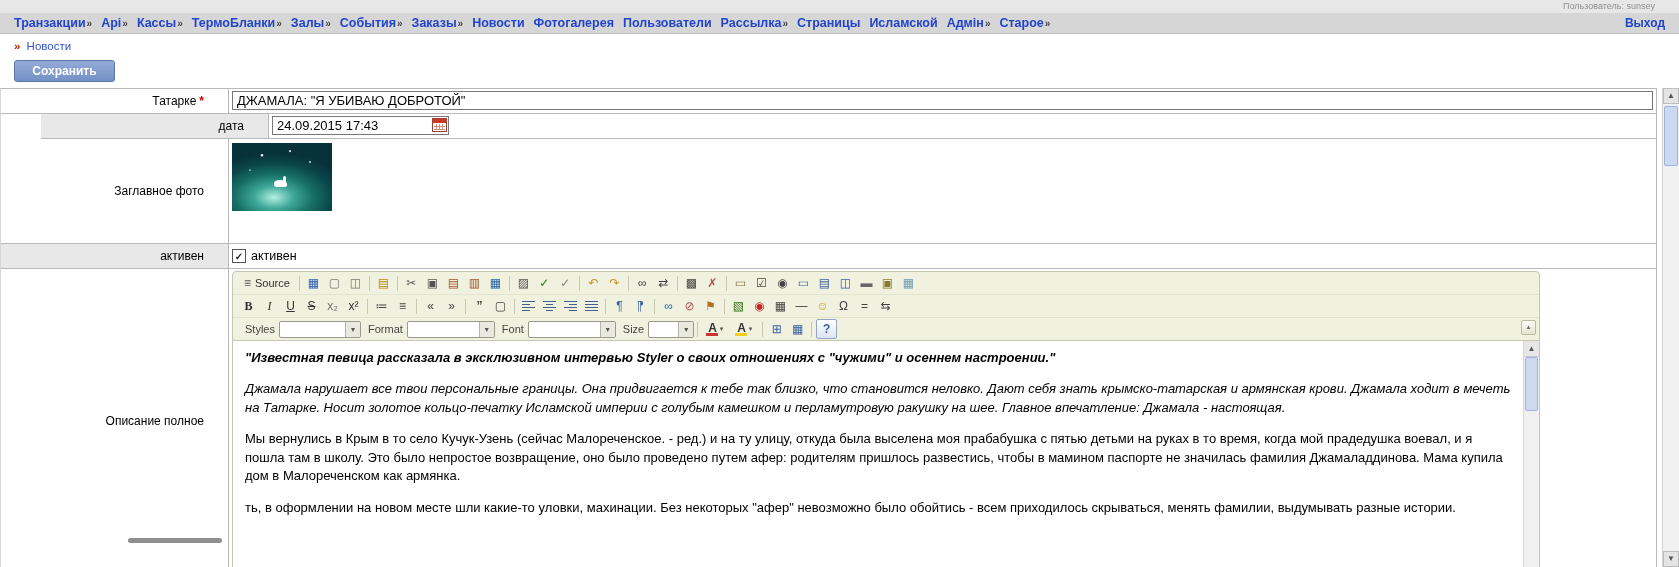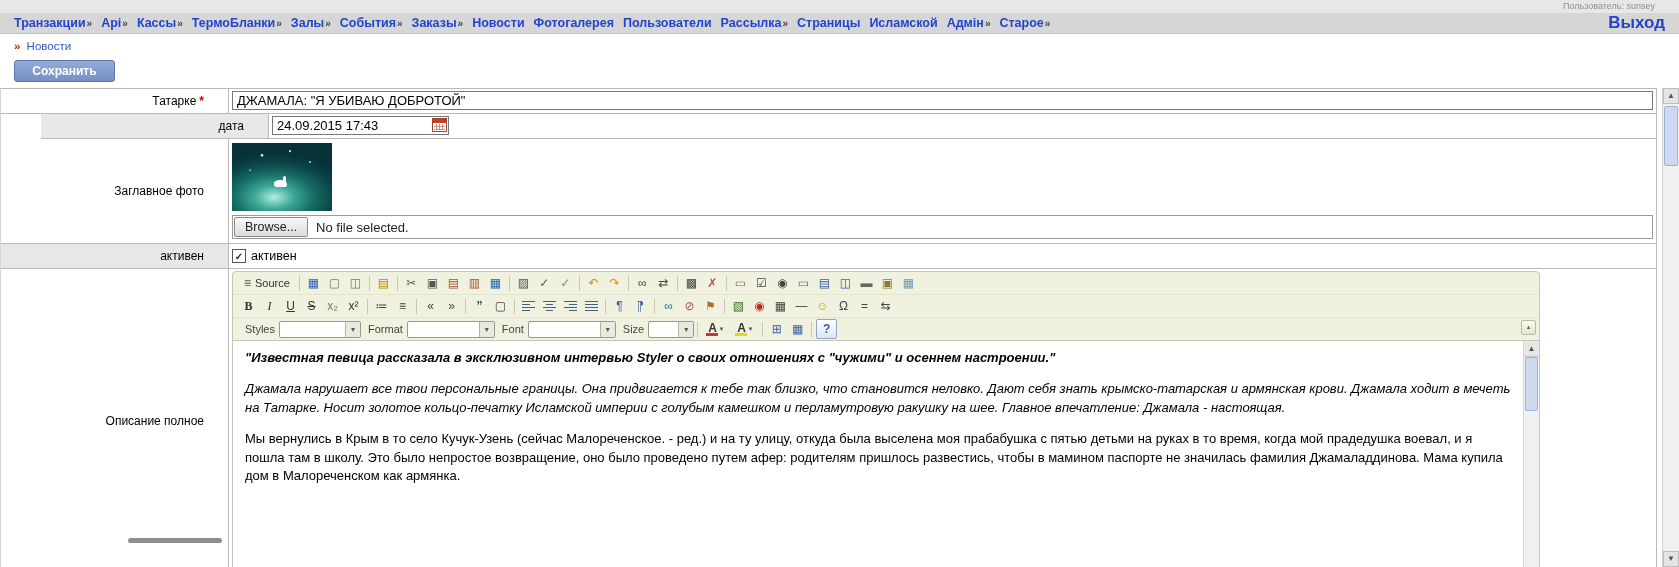--- a/index.html
+++ b/index.html
@@ -13,7 +13,7 @@
   .menu-items{display:flex;align-items:center;flex-wrap:nowrap;}
   .menu-item{color:#2244cc;font-weight:bold;font-size:12.5px;text-decoration:none;margin-right:9px;white-space:nowrap;cursor:pointer;}
   .menu-caret{font-size:10px;color:#454545;margin-left:1px;font-weight:bold;}
-  .logout{margin-left:auto;color:#2244cc;font-weight:bold;font-size:17px;text-decoration:none;cursor:pointer;}
+  .logout{margin-left:auto;color:#2244cc;font-weight:bold;font-size:12px;text-decoration:none;cursor:pointer;}
 
   
   .breadcrumb{position:absolute;top:40px;left:14px;font-size:11.5px;}

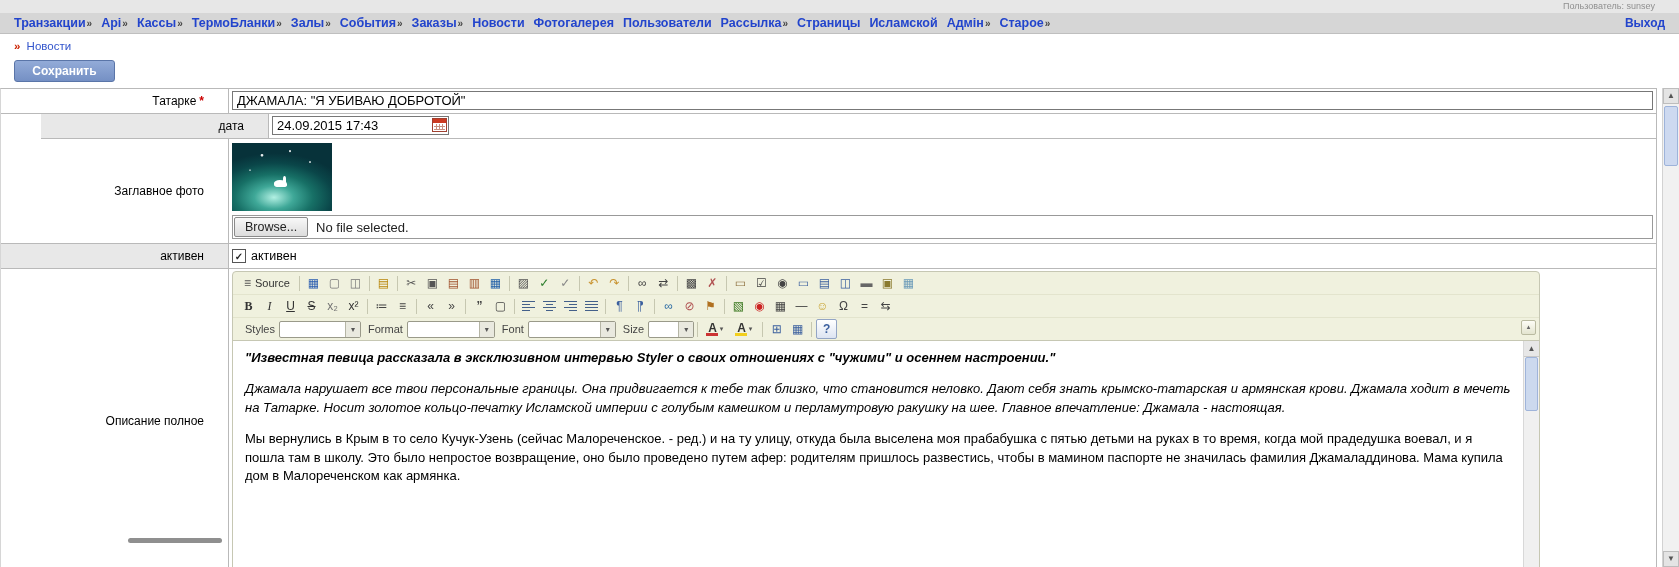--- a/index.html
+++ b/index.html
@@ -172,10 +172,6 @@
           <span class="bird"></span>
           <span class="stars"></span>
         </div>
-        <div class="file-ctl">
-          <button class="browse-btn">Browse...</button>
-          <span class="file-status">No file selected.</span>
-        </div>
       </div>
     </div>
 

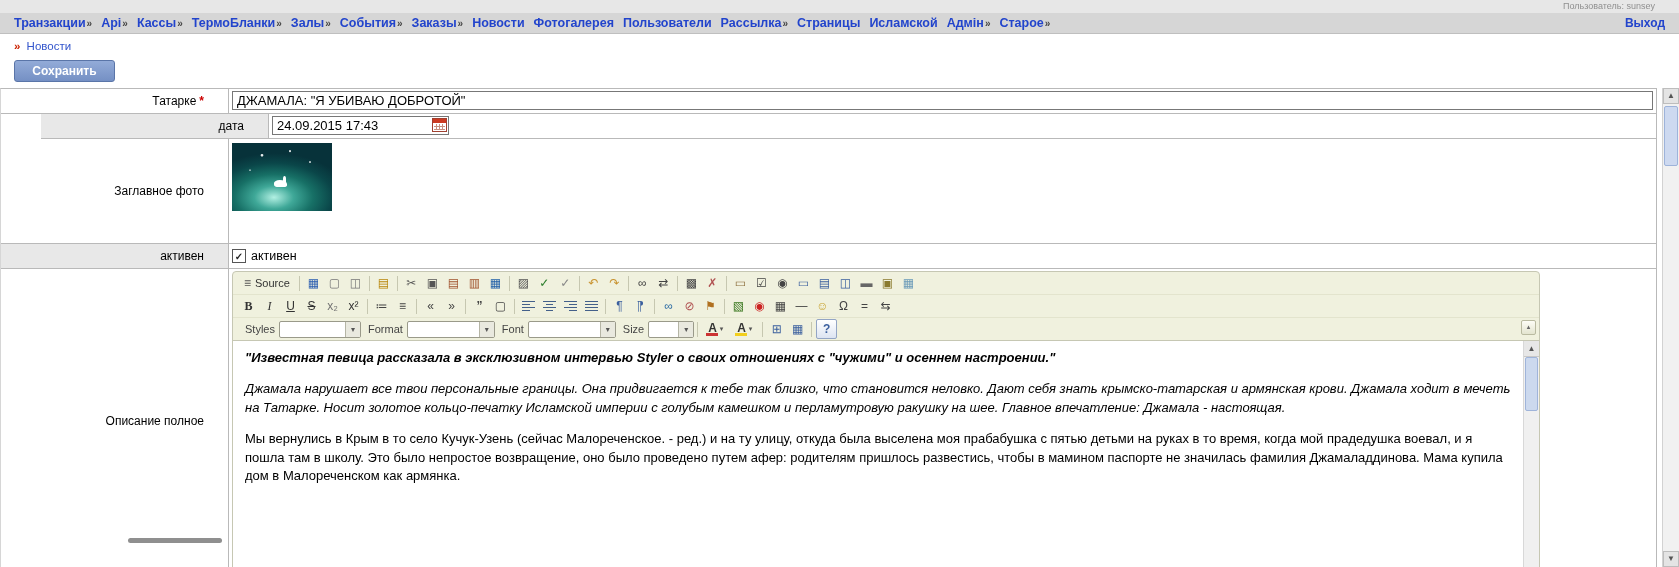--- a/index.html
+++ b/index.html
@@ -442,6 +442,7 @@
                 <p class="cb-bold-italic">"Известная певица рассказала в эксклюзивном интервью Styler о своих отношениях с "чужими" и осеннем настроении."</p>
                 <p class="cb-italic">Джамала нарушает все твои персональные границы. Она придвигается к тебе так близко, что становится неловко. Дают себя знать крымско-татарская и армянская крови. Джамала ходит в мечеть на Татарке. Носит золотое кольцо-печатку Исламской империи с голубым камешком и перламутровую ракушку на шее. Главное впечатление: Джамала - настоящая.</p>
                 <p class="cb-normal"> Мы вернулись в Крым в то село Кучук-Узень (сейчас Малореченское. - ред.) и на ту улицу, откуда была выселена моя прабабушка с пятью детьми на руках в то время, когда мой прадедушка воевал, и я пошла там в школу. Это было непростое возвращение, оно было проведено путем афер: родителям пришлось развестись, чтобы в мамином паспорте не значилась фамилия Джамаладдинова. Мама купила дом в Малореченском как армянка.</p>
+                <p class="cb-normal">ть, в оформлении на новом месте шли какие-то уловки, махинации. Без некоторых "афер" невозможно было обойтись - всем приходилось скрываться, менять фамилии, выдумывать разные истории.</p>
               </div>
             <div class="ed-scroll">
               <div class="ed-up">▲</div>

